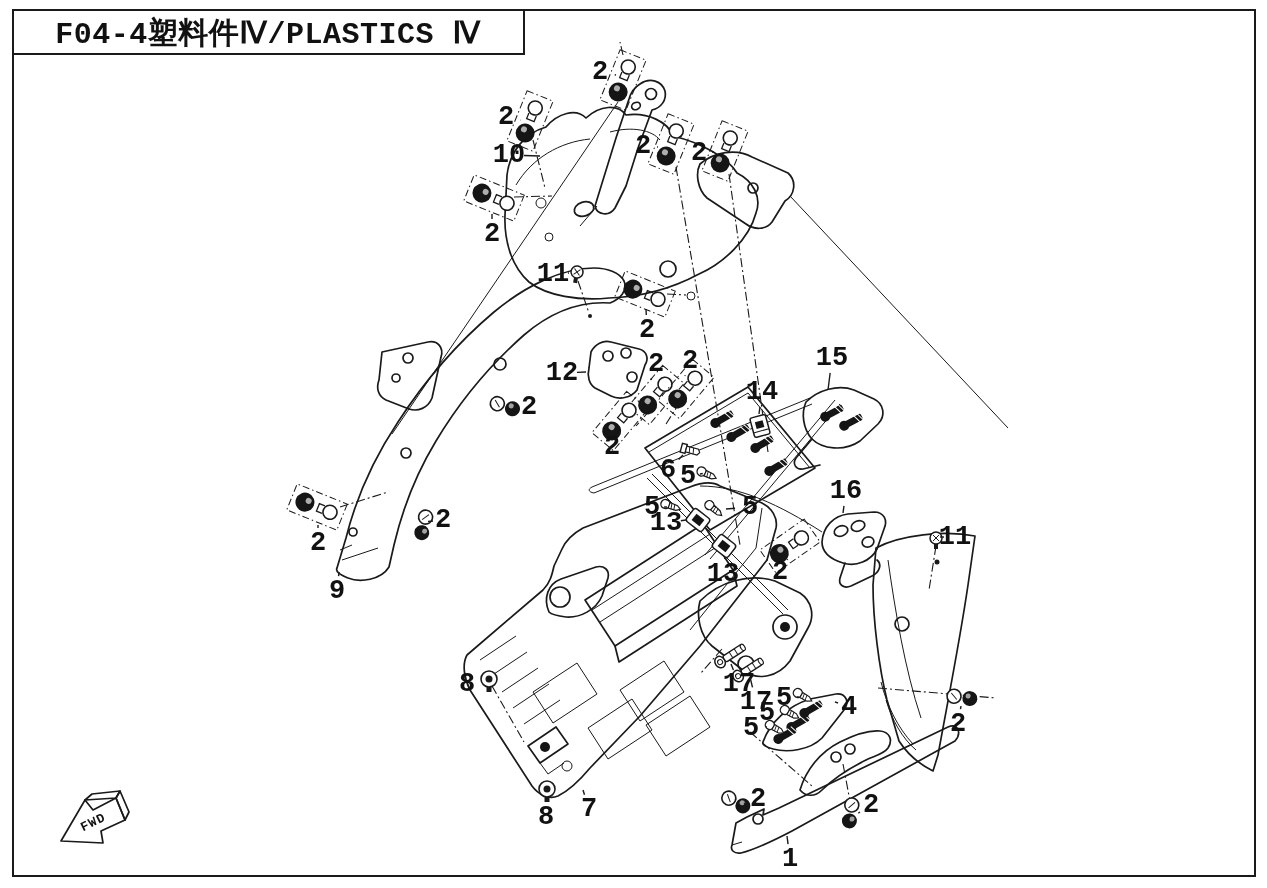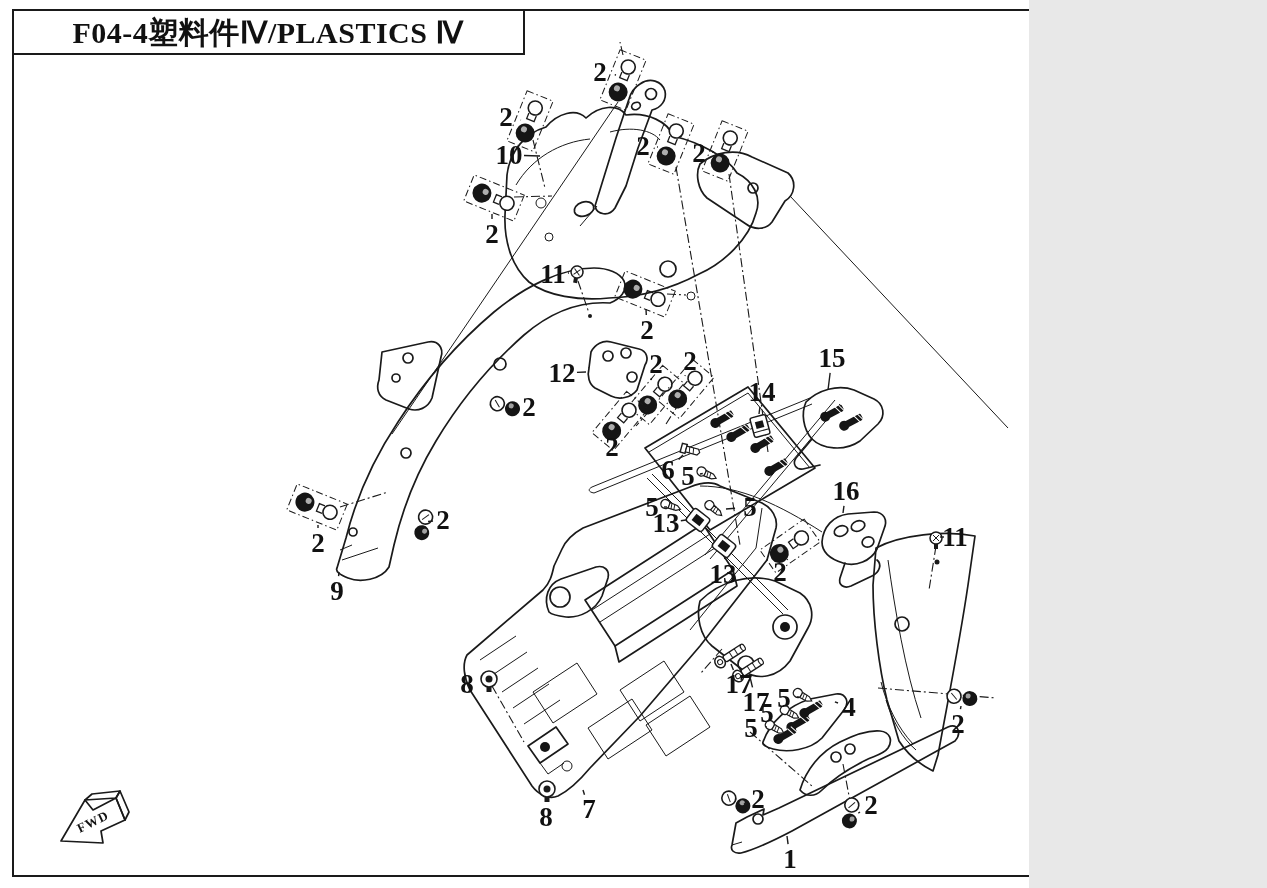--- a/index.html
+++ b/index.html
@@ -3,8 +3,8 @@
 <meta charset="utf-8">
 <style>
   html,body{margin:0;padding:0;background:#e8e8e8;}
-  .page{position:relative;width:1029px;height:888px;background:#ffffff;
-        font-family:Liberation Serif, serif;overflow:hidden;}
+  .page{position:relative;width:1267px;height:888px;background:#ffffff;
+        font-family:Liberation Mono, monospace;overflow:hidden;}
   svg{display:block;}
   .ink{stroke:#1a1a1a;fill:none;stroke-width:1.7;stroke-linejoin:round;stroke-linecap:round;}
   .thin{stroke:#1a1a1a;fill:none;stroke-width:1;stroke-linejoin:round;}

